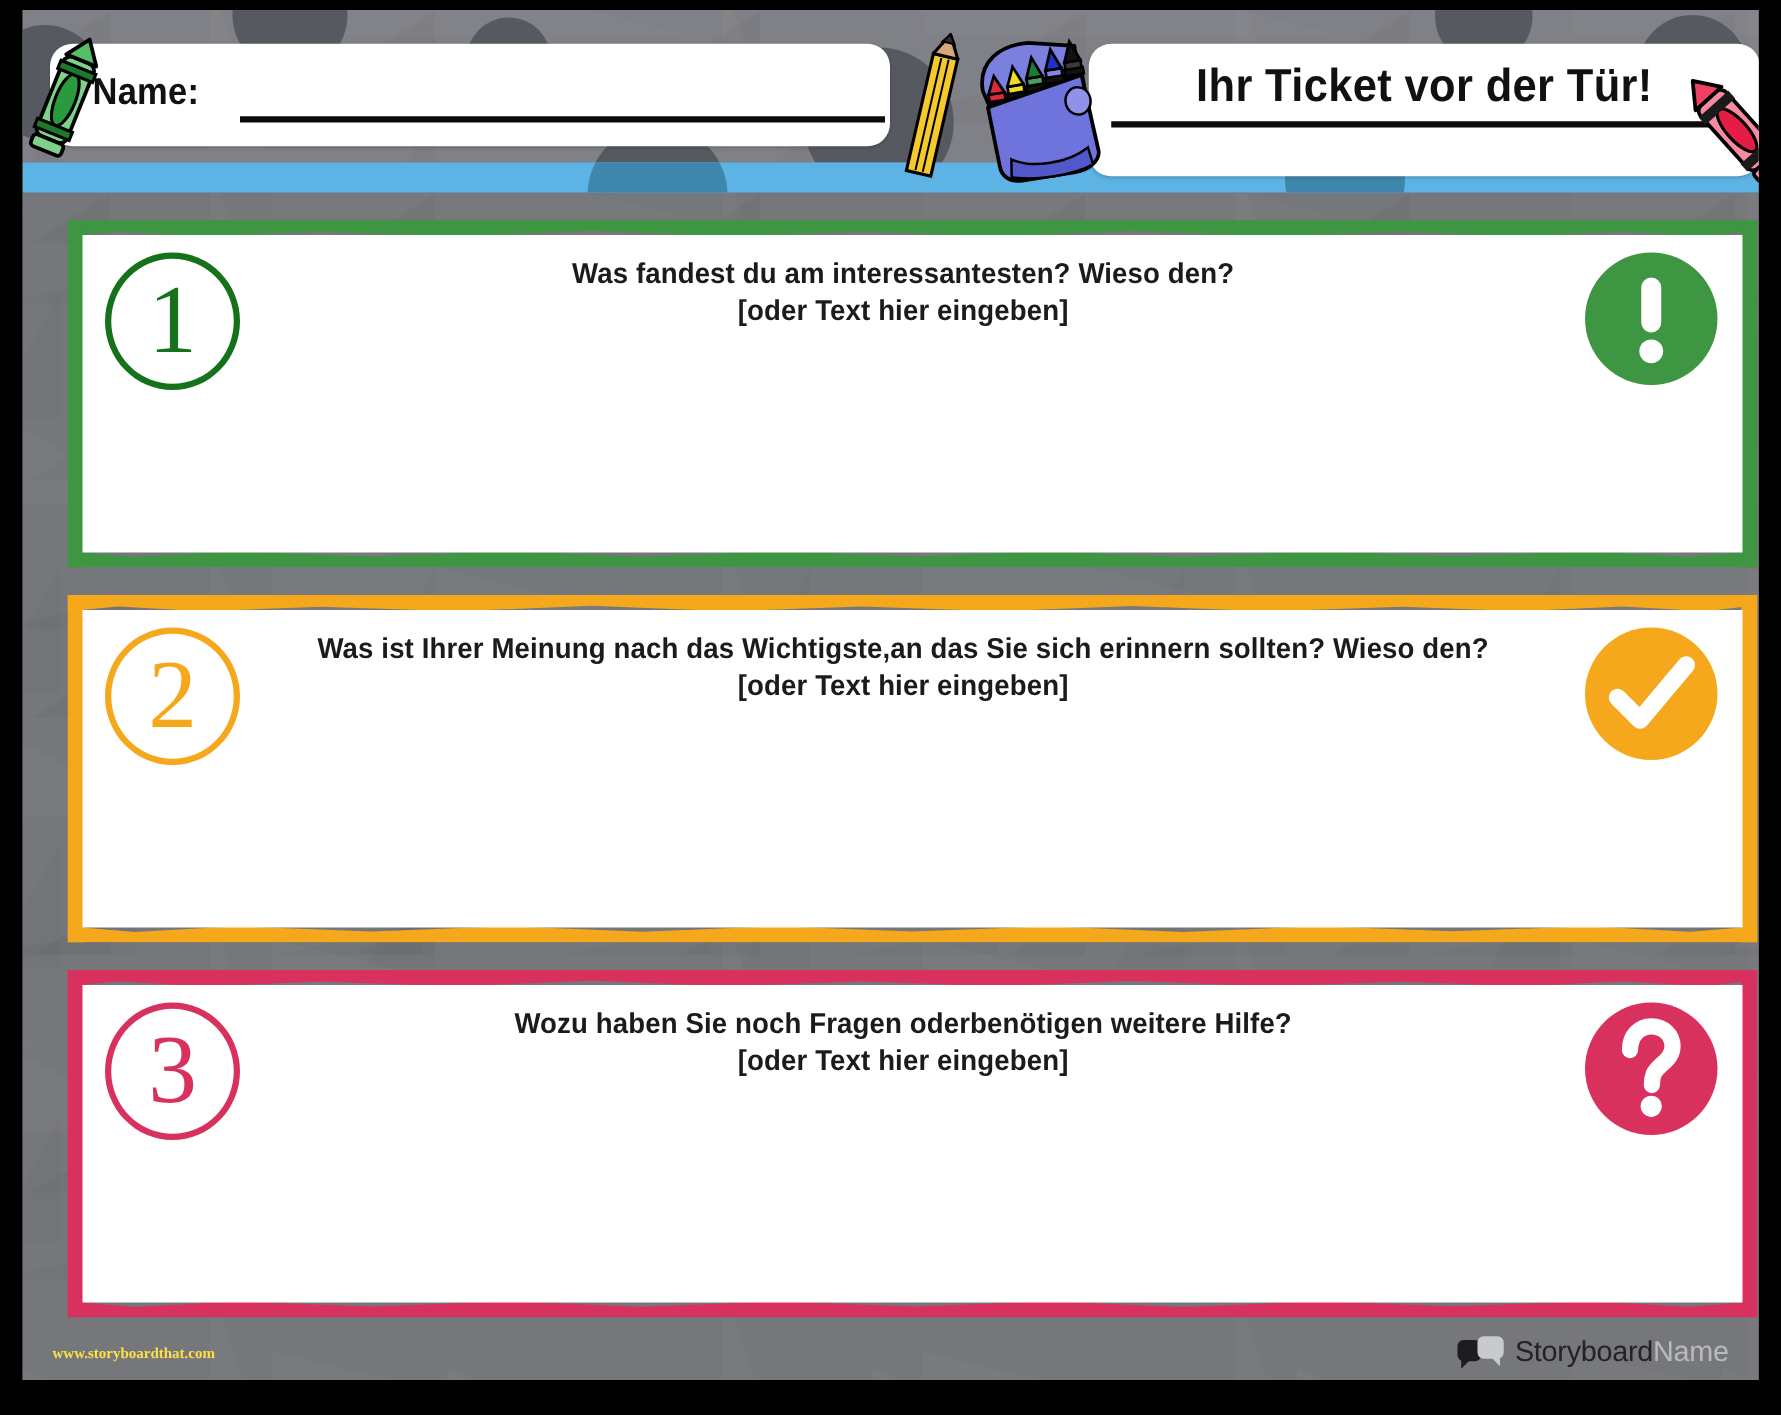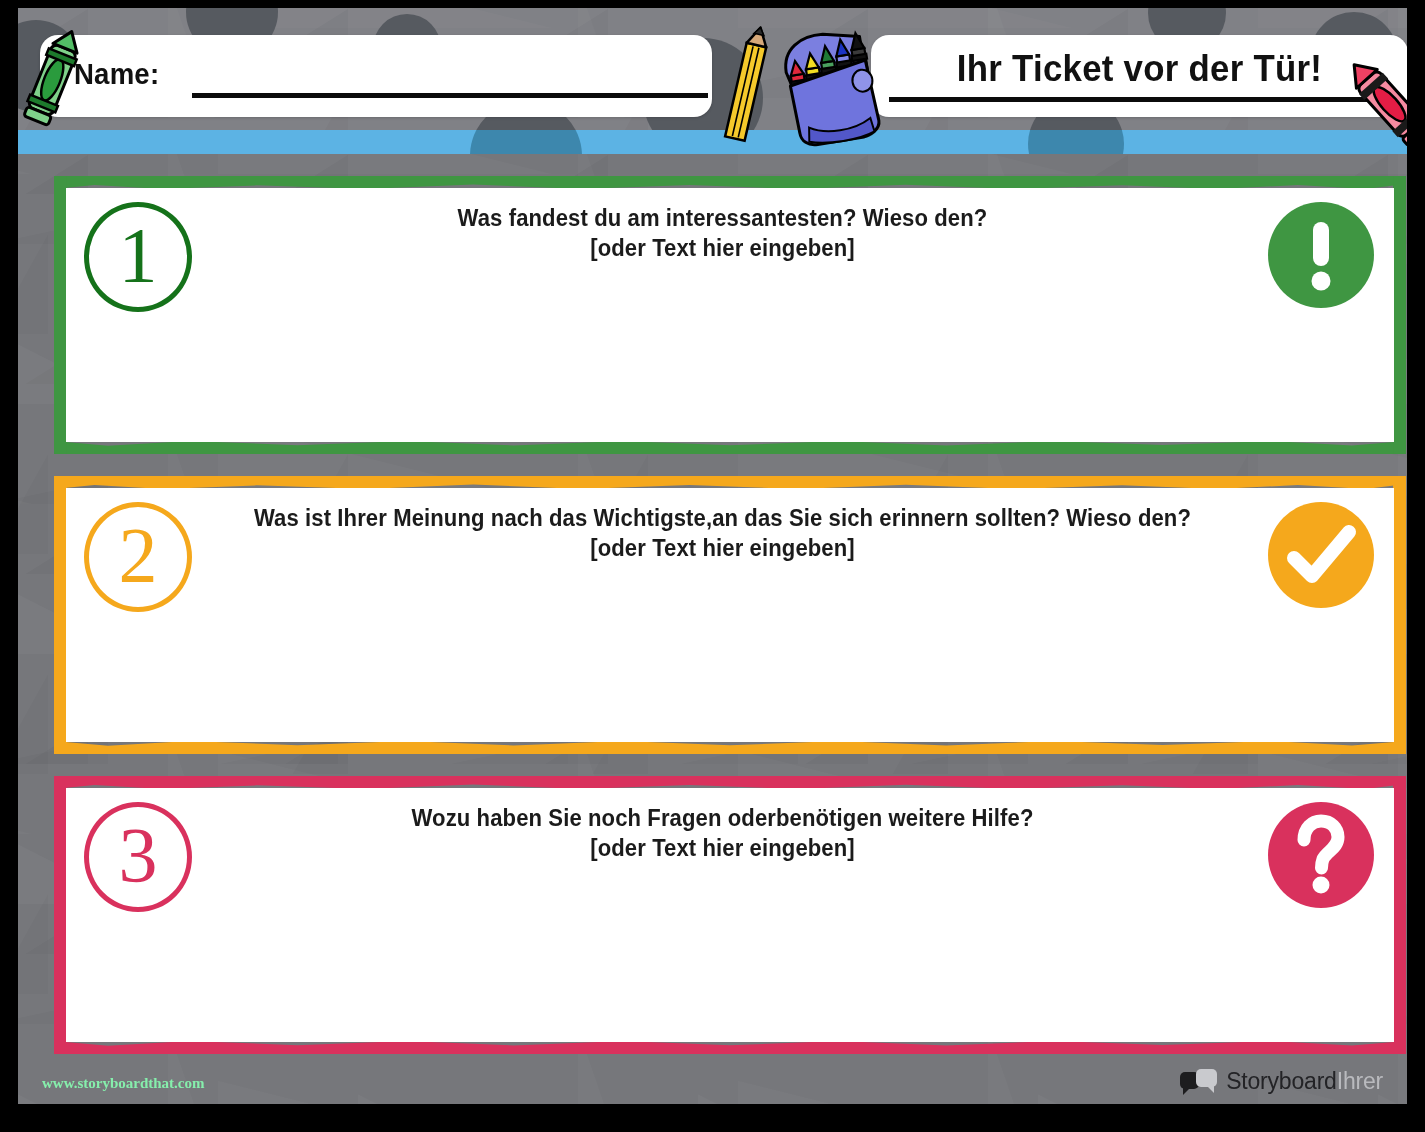--- a/index.html
+++ b/index.html
@@ -96,7 +96,7 @@
     box-shadow: 0 1px 3px rgba(0,0,0,.18);
   }
   #name-field { left: 22px;  top: 27px; width: 672px; height: 82px; text-align: center; }
-  #title-field { left: 853px; top: 27px; width: 537px; height: 82px; }
+  #title-field { left: 853px; top: 27px; width: 537px; height: 106px; }
 
   #name-label {
     position: absolute;

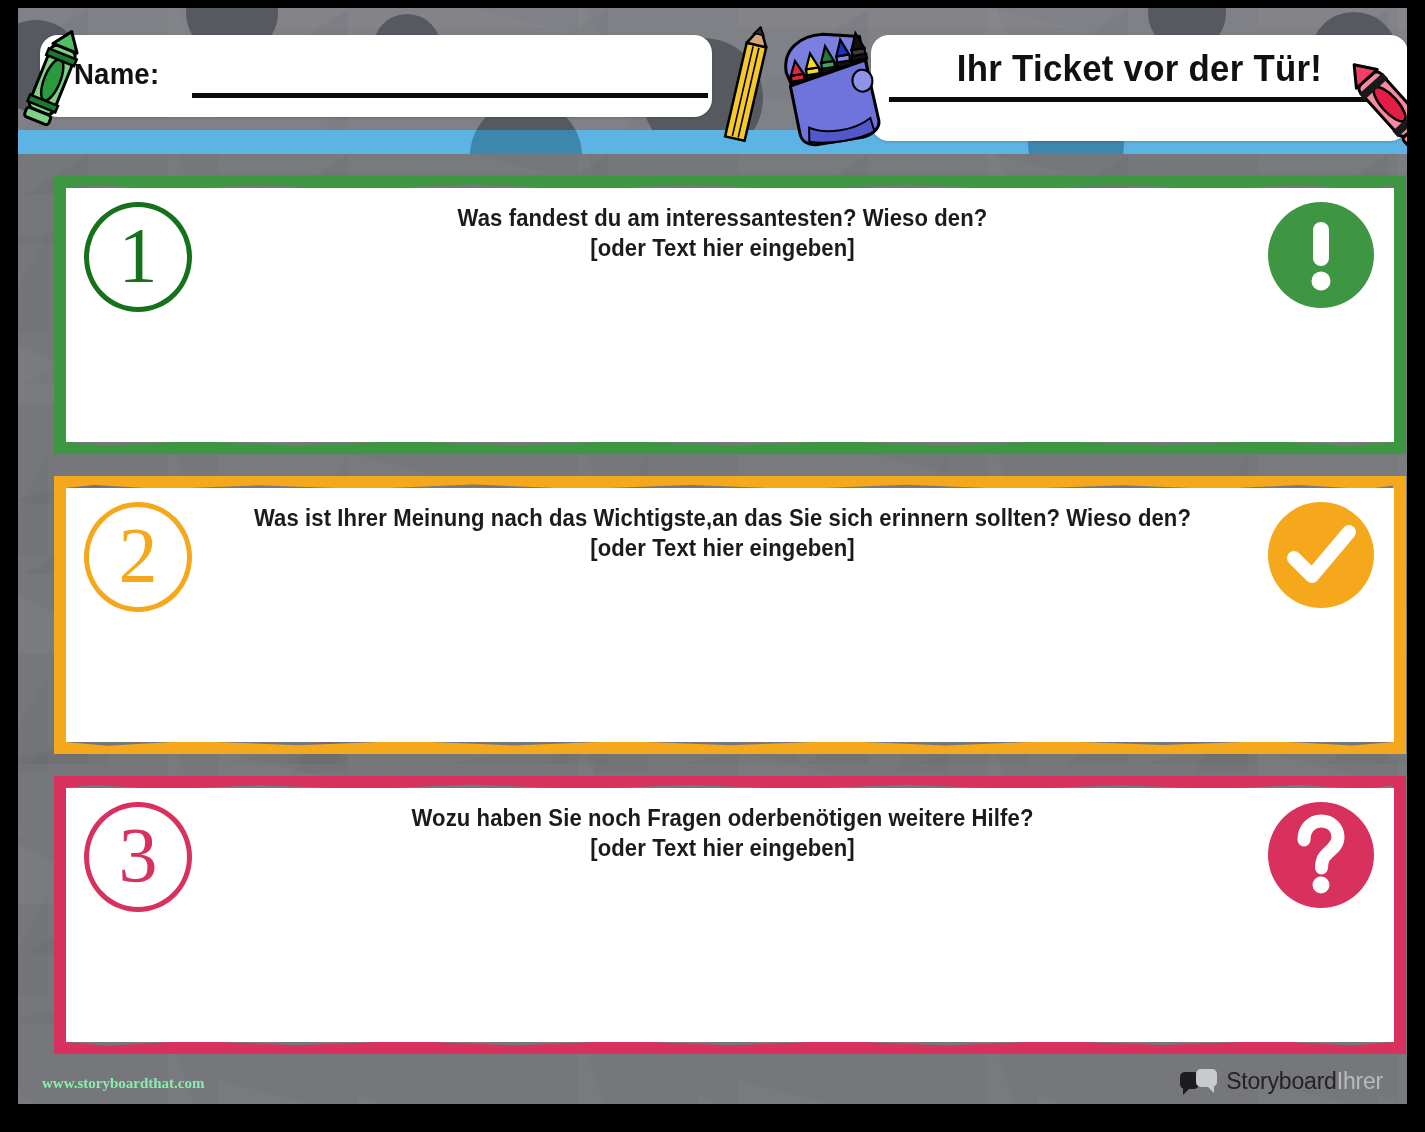--- a/index.html
+++ b/index.html
@@ -242,8 +242,8 @@
     top: 1067px;
     font-family: "Liberation Serif", serif;
     font-weight: 700;
-    font-size: 15px;
-    color: #86efac;
+    font-size: 12px;
+    color: #fde047;
   }
   #sbt-logo {
     position: absolute;

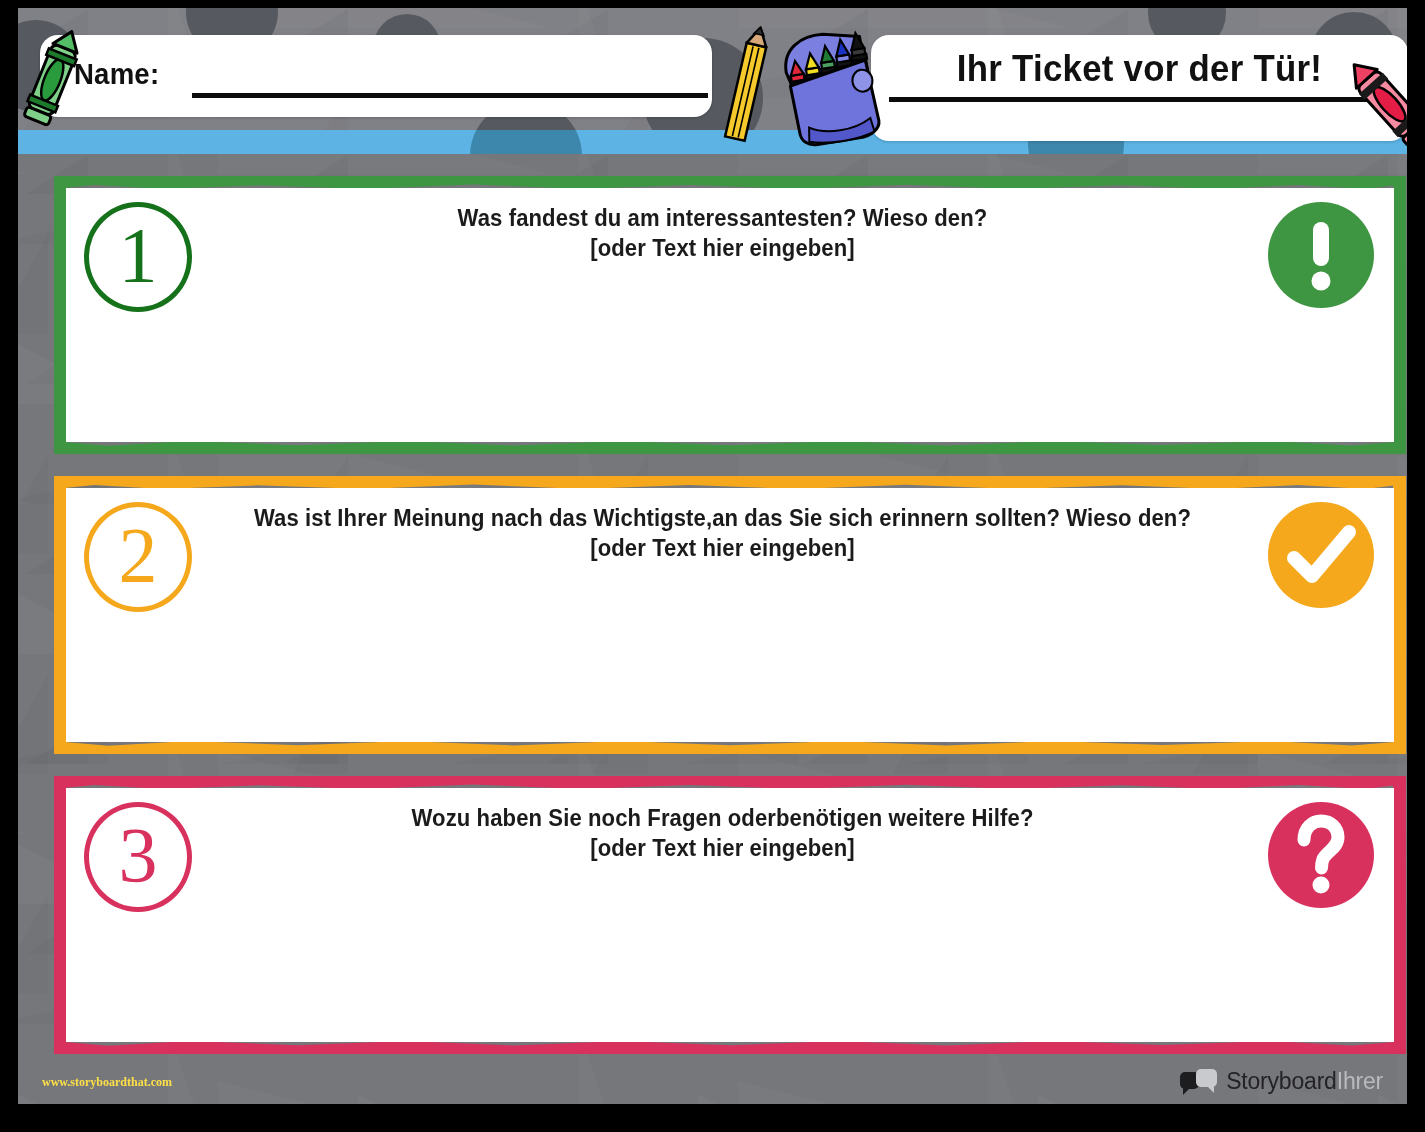--- a/index.html
+++ b/index.html
@@ -464,7 +464,7 @@
         <span class="bub dark"></span>
         <span class="bub light"></span>
       </span>
-      <span class="wordmark"><span class="w-dark">Storyboard</span><span class="w-light">Ihrer</span></span>
+      <span class="wordmark"><span class="w-dark">Storyboard</span><span class="w-light">Name</span></span>
     </div>
 
   </div>

